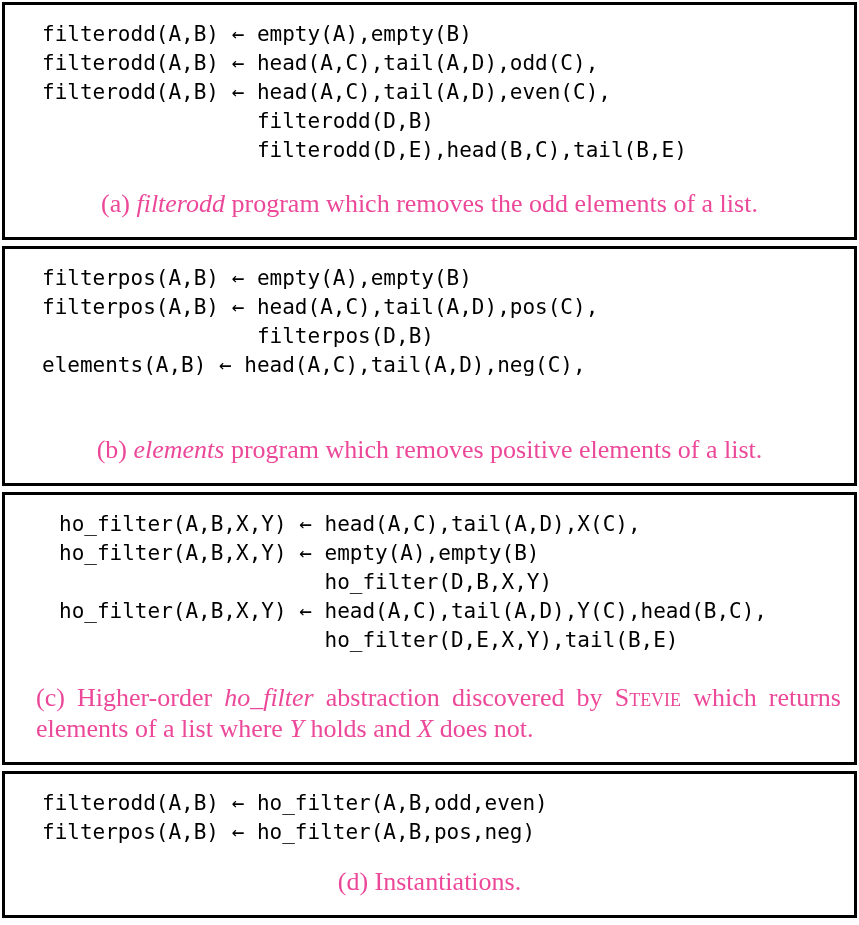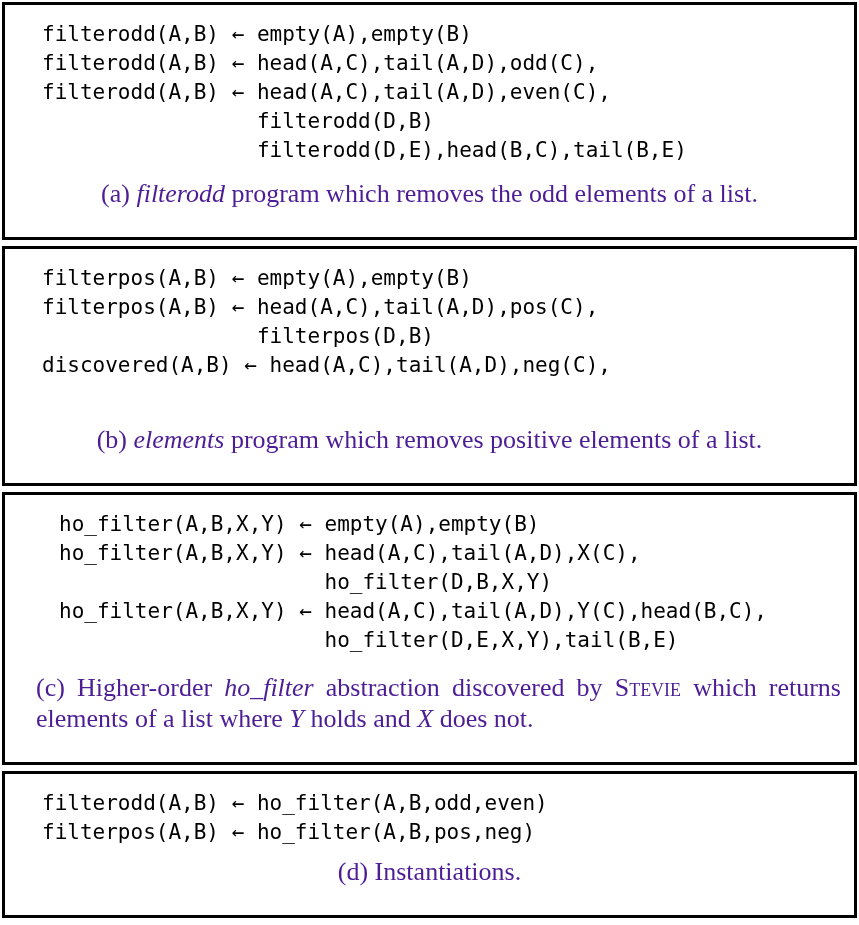--- a/index.html
+++ b/index.html
@@ -40,11 +40,11 @@
   }
   .panel-c .code-line { padding-left: 54px; }
   .caption {
-    margin: auto 0 16px 0;
+    margin: auto 0 6px 0;
     padding: 6px 10px 12px 10px;
     font-size: 26px;
     line-height: 31px;
-    color: #4c1d95;
+    color: #ec4899;
   }
   .caption-center { text-align: center; }
   .caption-justify {

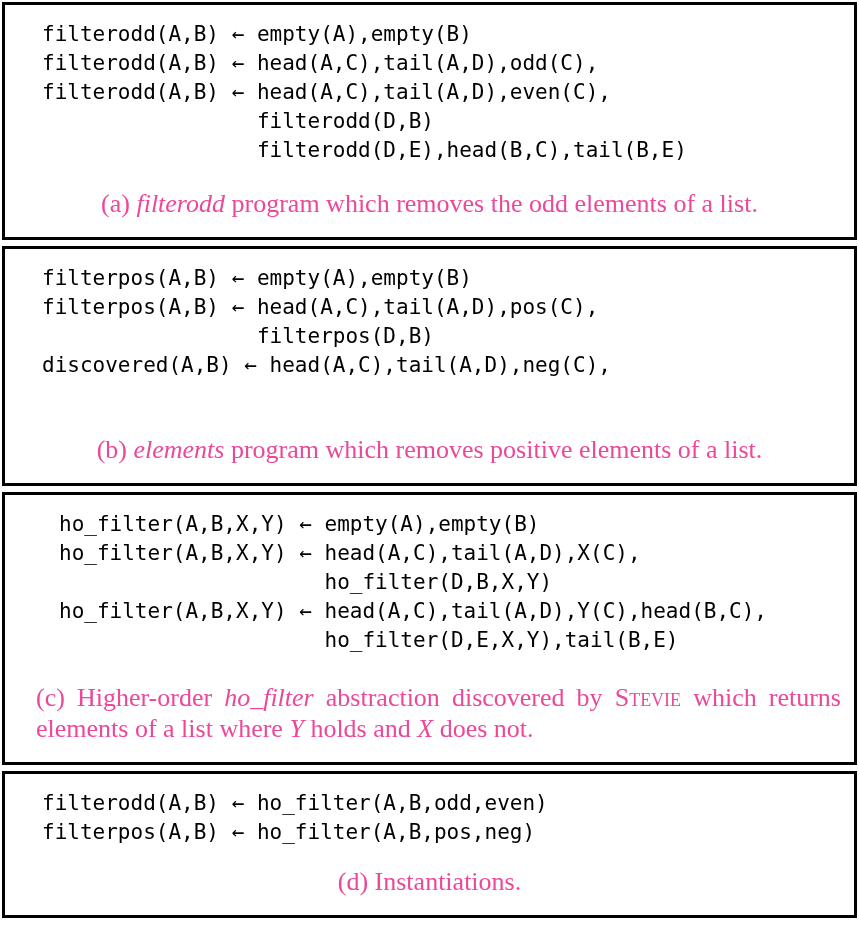--- a/index.html
+++ b/index.html
@@ -77,7 +77,7 @@
       <div class="code-line">filterpos(A,B) ← empty(A),empty(B)</div>
       <div class="code-line">filterpos(A,B) ← head(A,C),tail(A,D),pos(C),</div>
       <div class="code-line">                 filterpos(D,B)</div>
-      <div class="code-line">discovered(A,B) ← head(A,C),tail(A,D),neg(C),</div>
+      <div class="code-line">elements(A,B) ← head(A,C),tail(A,D),neg(C),</div>
     </div>
     <p class="caption caption-center"><span class="seg-roman">(b) </span><span class="seg-italic">elements</span><span class="seg-roman"> program which removes positive elements of a list.</span></p>
   </section>

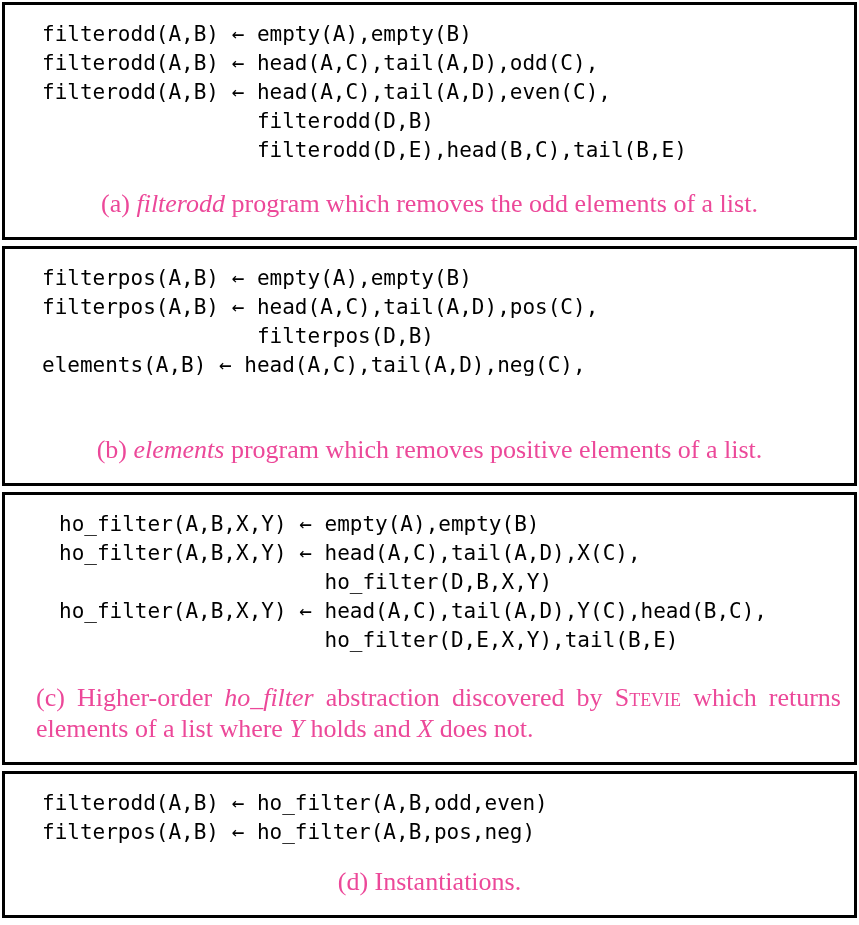--- a/index.html
+++ b/index.html
@@ -84,8 +84,8 @@
 
   <section class="panel panel-c">
     <div class="code">
+      <div class="code-line">ho_filter(A,B,X,Y) ← head(A,C),tail(A,D),X(C),</div>
       <div class="code-line">ho_filter(A,B,X,Y) ← empty(A),empty(B)</div>
-      <div class="code-line">ho_filter(A,B,X,Y) ← head(A,C),tail(A,D),X(C),</div>
       <div class="code-line">                     ho_filter(D,B,X,Y)</div>
       <div class="code-line">ho_filter(A,B,X,Y) ← head(A,C),tail(A,D),Y(C),head(B,C),</div>
       <div class="code-line">                     ho_filter(D,E,X,Y),tail(B,E)</div>

